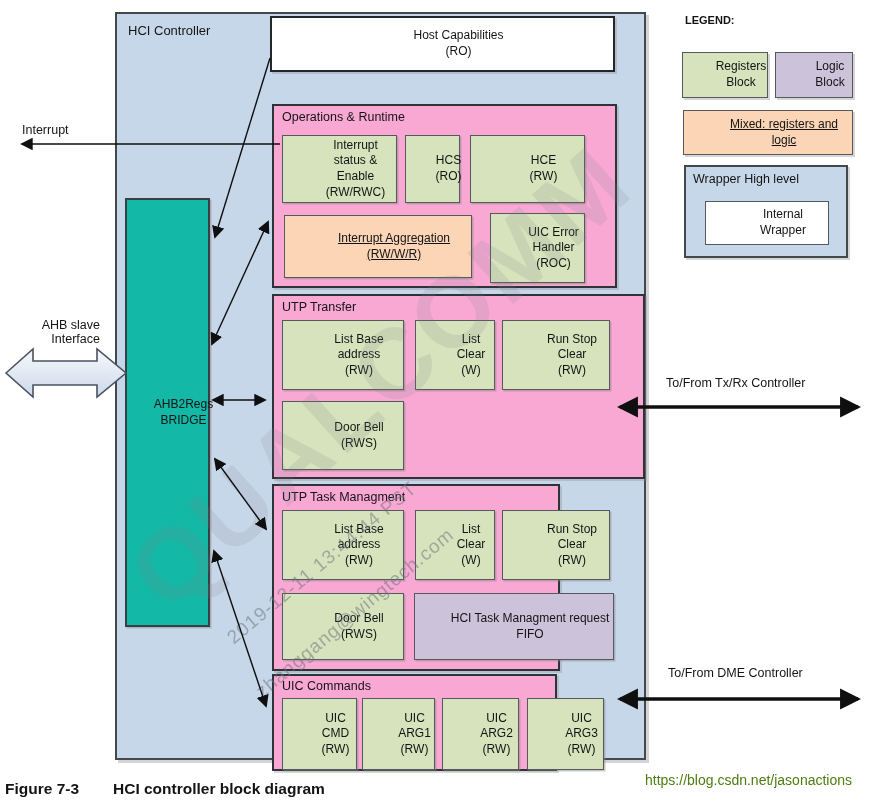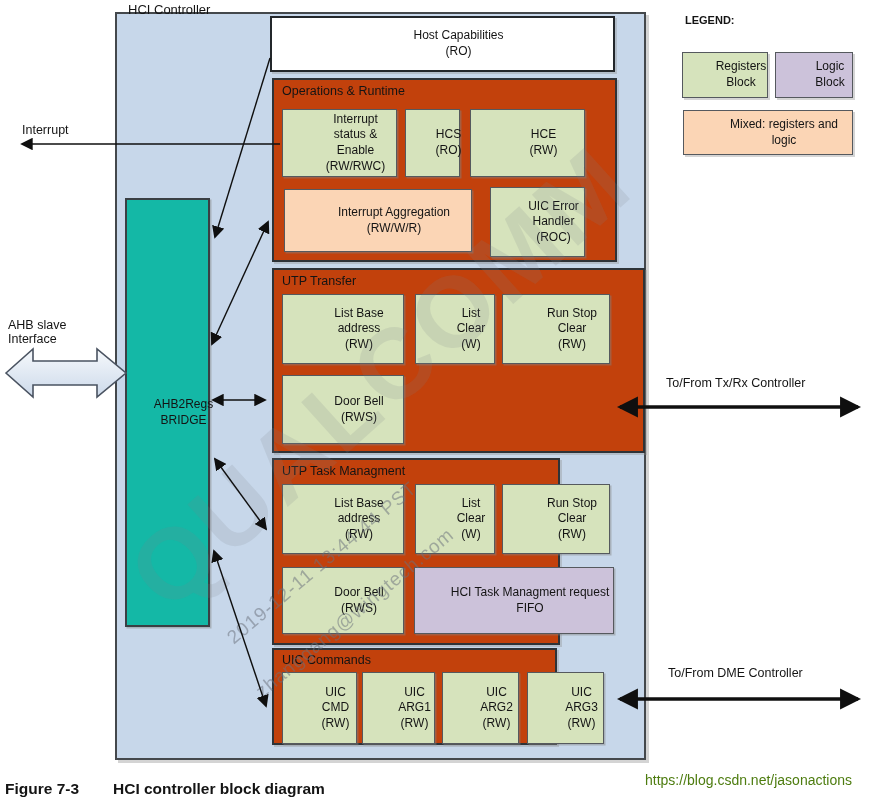--- a/index.html
+++ b/index.html
@@ -18,7 +18,7 @@
     box-shadow: 3px 3px 0 rgba(160,160,160,.45);
     z-index: 1;
   }
-  .hci-label { left: 128px; top: 2px; font-size: 13px; z-index: 2; }
+  .hci-label { left: 128px; top: 23px; font-size: 13px; z-index: 2; }
 
   
   .panel {

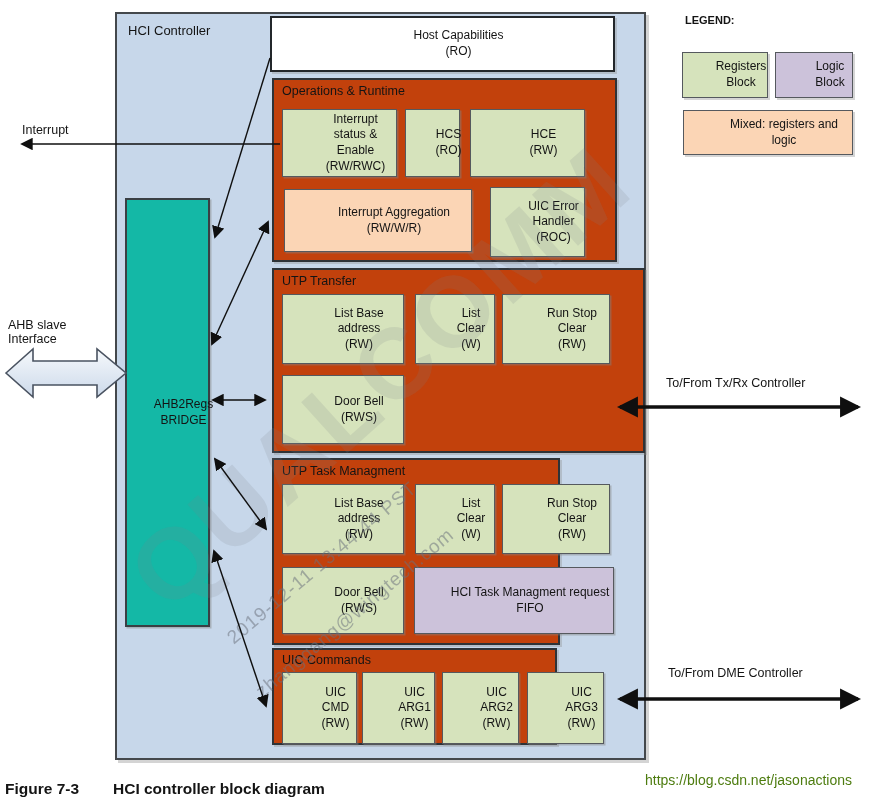--- a/index.html
+++ b/index.html
@@ -22,8 +22,9 @@
 
   
   .panel {
-    background: #c2410c; border: 2px solid #2e3338; z-index: 2;
+    background: #f9a8d4; border: 2px solid #2e3338; z-index: 2;
     box-shadow: 2px 2px 0 rgba(140,140,140,.35);
+    margin-top: 26px;
   }
   .sec-title { position: absolute; left: 8px; top: 4px; font-size: 12.5px; }
 

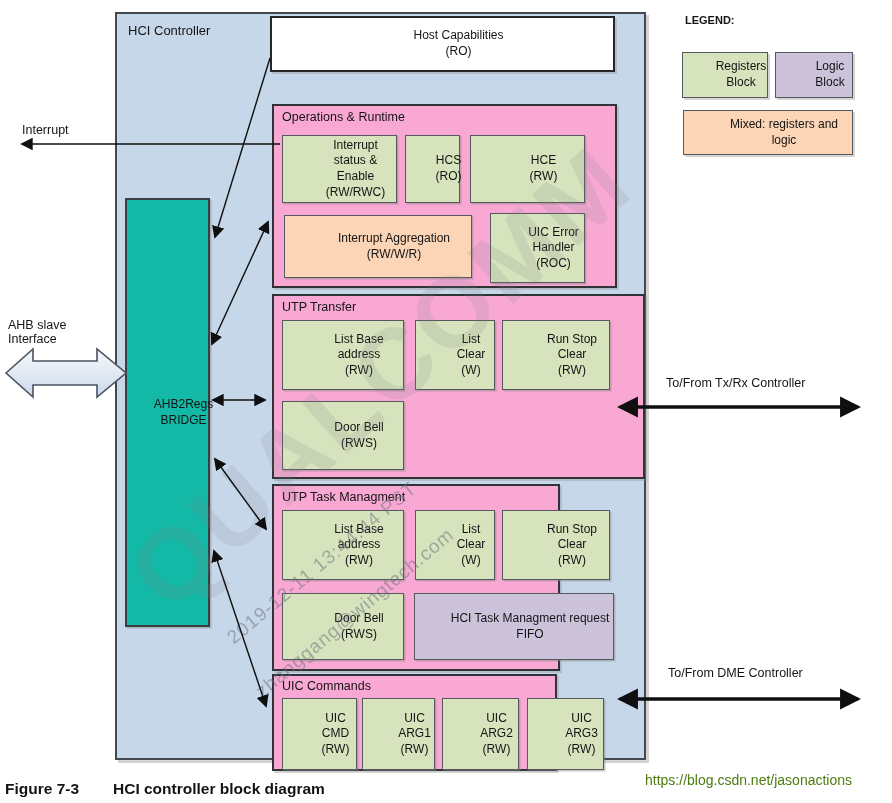--- a/index.html
+++ b/index.html
@@ -38,7 +38,7 @@
     padding-left: 32px;
   }
   .green  { background: #d6e3bc; }
-  .orange { background: #fbd5b5; }
+  .orange { background: #fbd5b5; text-decoration: underline; }
   .purple { background: #ccc2da; }
   .whitebox { background: #ffffff; }
 

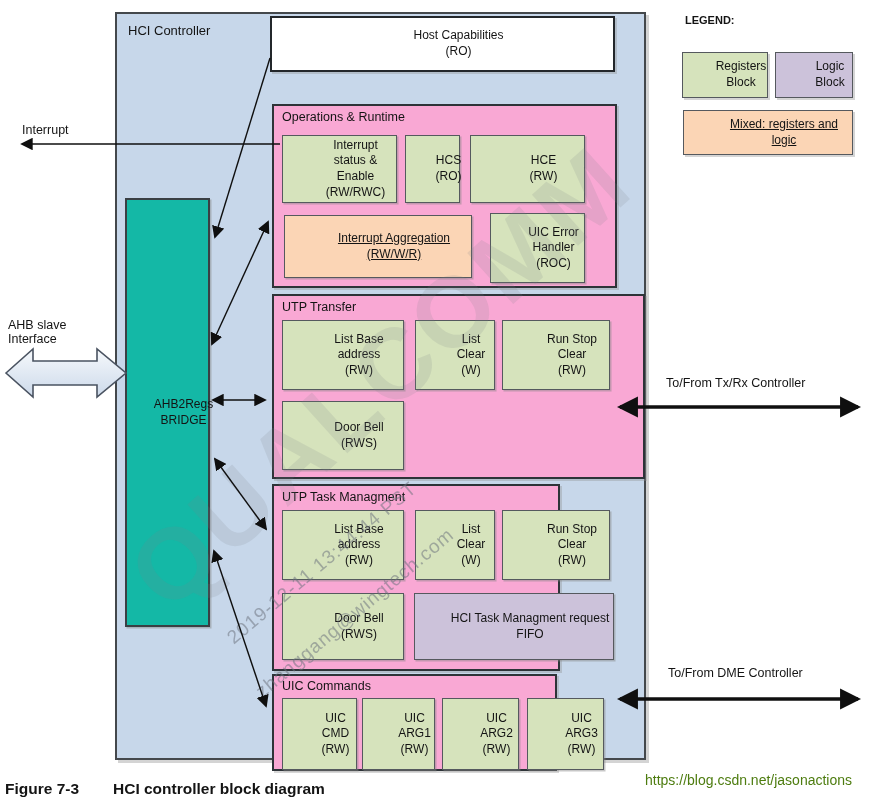--- a/index.html
+++ b/index.html
@@ -209,6 +209,13 @@
   </div>
   <div class="blk orange lg-box" style="left:683px;top:110px;width:170px;height:45px">
     <div>Mixed: registers and logic</div>
+  </div>
+  <div class="abs wrapbox">
+    <div class="wrap-title">Wrapper High level</div>
+    <div class="blk whitebox internalbox">
+      <div>Internal</div>
+      <div>Wrapper</div>
+    </div>
   </div>
 
   <div class="abs ext" style="left:22px;top:123px">Interrupt</div>

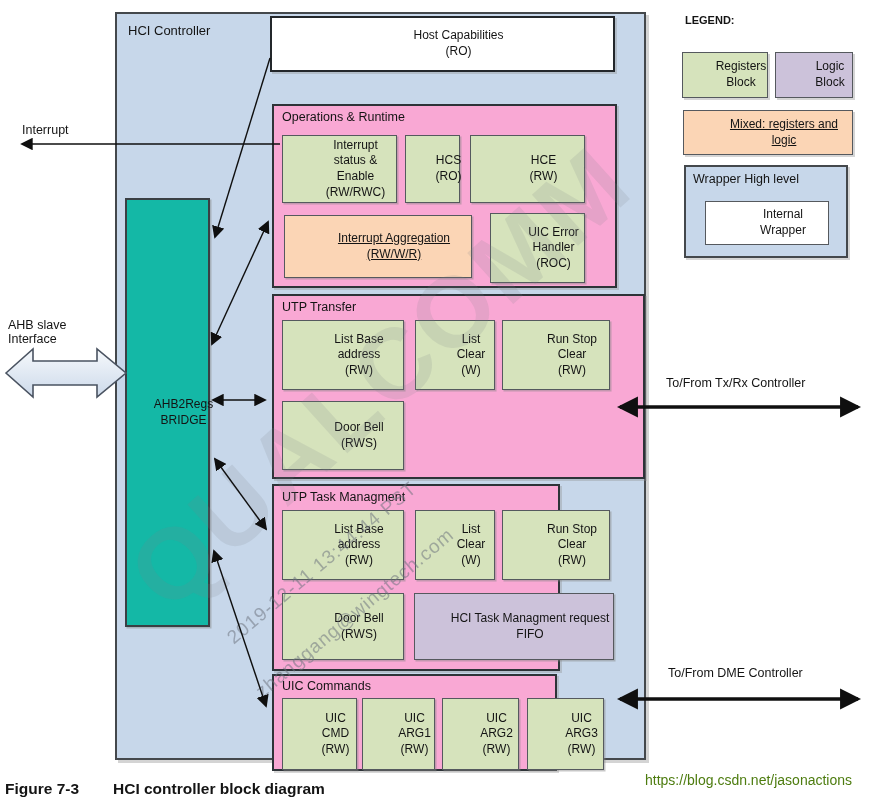--- a/index.html
+++ b/index.html
@@ -67,7 +67,7 @@
 
   
   .ext { font-size: 12.5px; z-index: 4; }
-  .center { text-align: left; }
+  .center { text-align: right; }
 
   
   .cap { top: 780px; font-size: 15.5px; font-weight: bold; z-index: 4; }

